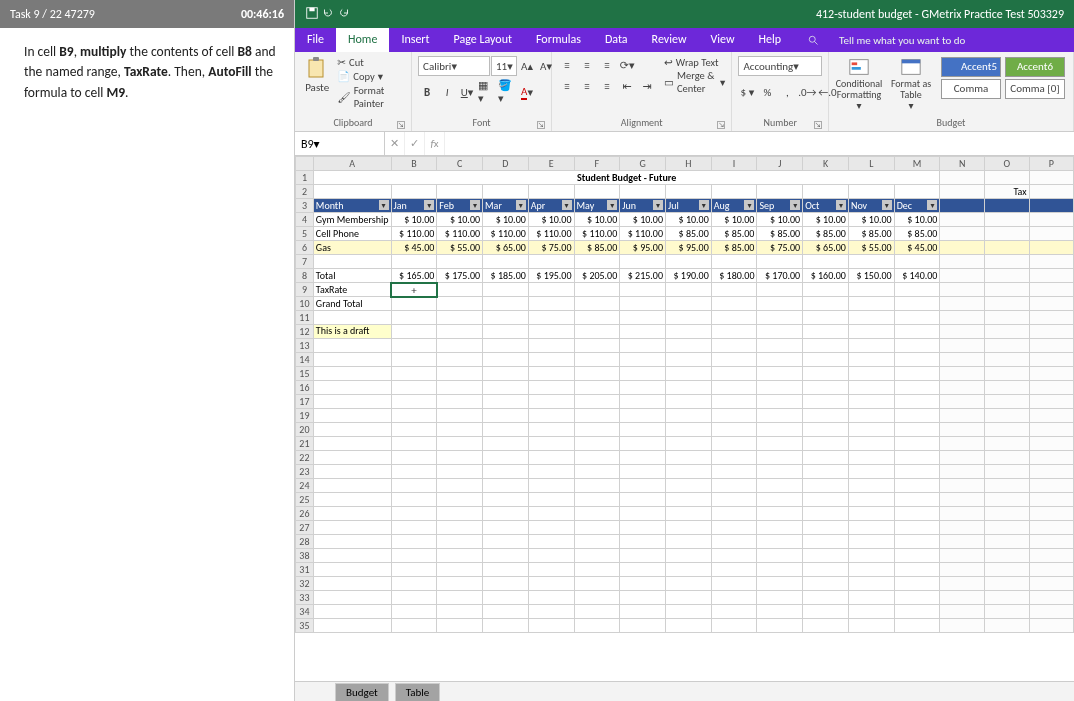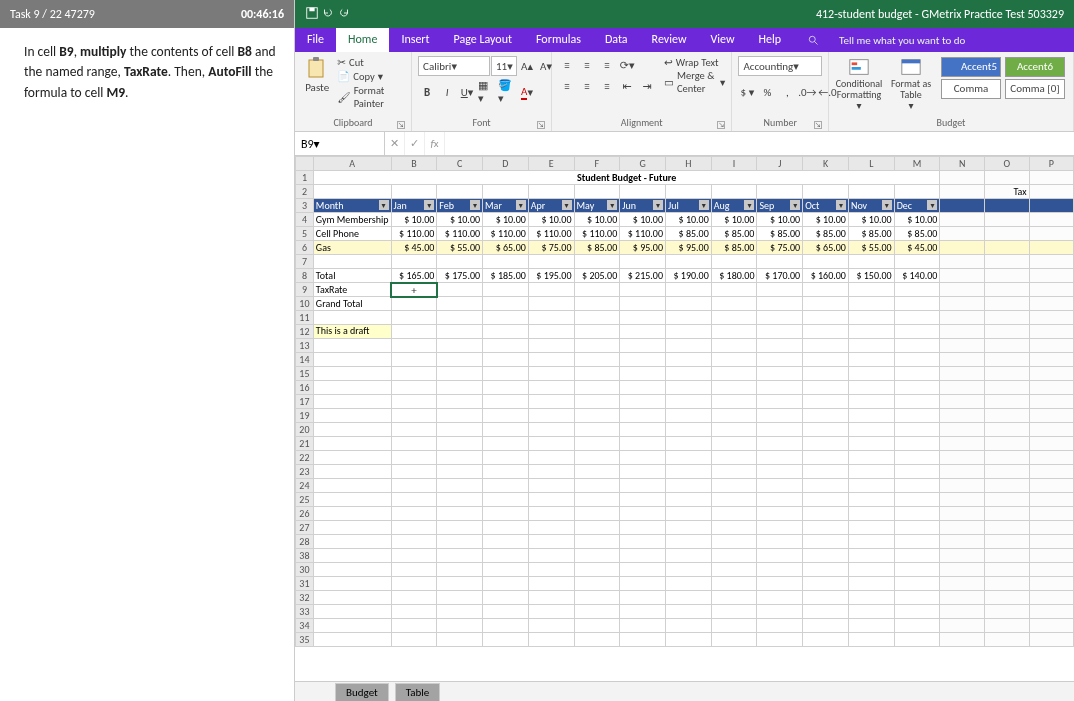--- a/index.html
+++ b/index.html
@@ -835,25 +835,6 @@
             <td class="empty-right"></td>
           </tr>
           <tr>
-            <th class="rowh">30</th>
-            <td></td>
-            <td></td>
-            <td></td>
-            <td></td>
-            <td></td>
-            <td></td>
-            <td></td>
-            <td></td>
-            <td></td>
-            <td></td>
-            <td></td>
-            <td></td>
-            <td></td>
-            <td class="empty-right"></td>
-            <td class="empty-right"></td>
-            <td class="empty-right"></td>
-          </tr>
-          <tr>
             <th class="rowh">31</th>
             <td></td>
             <td></td>

